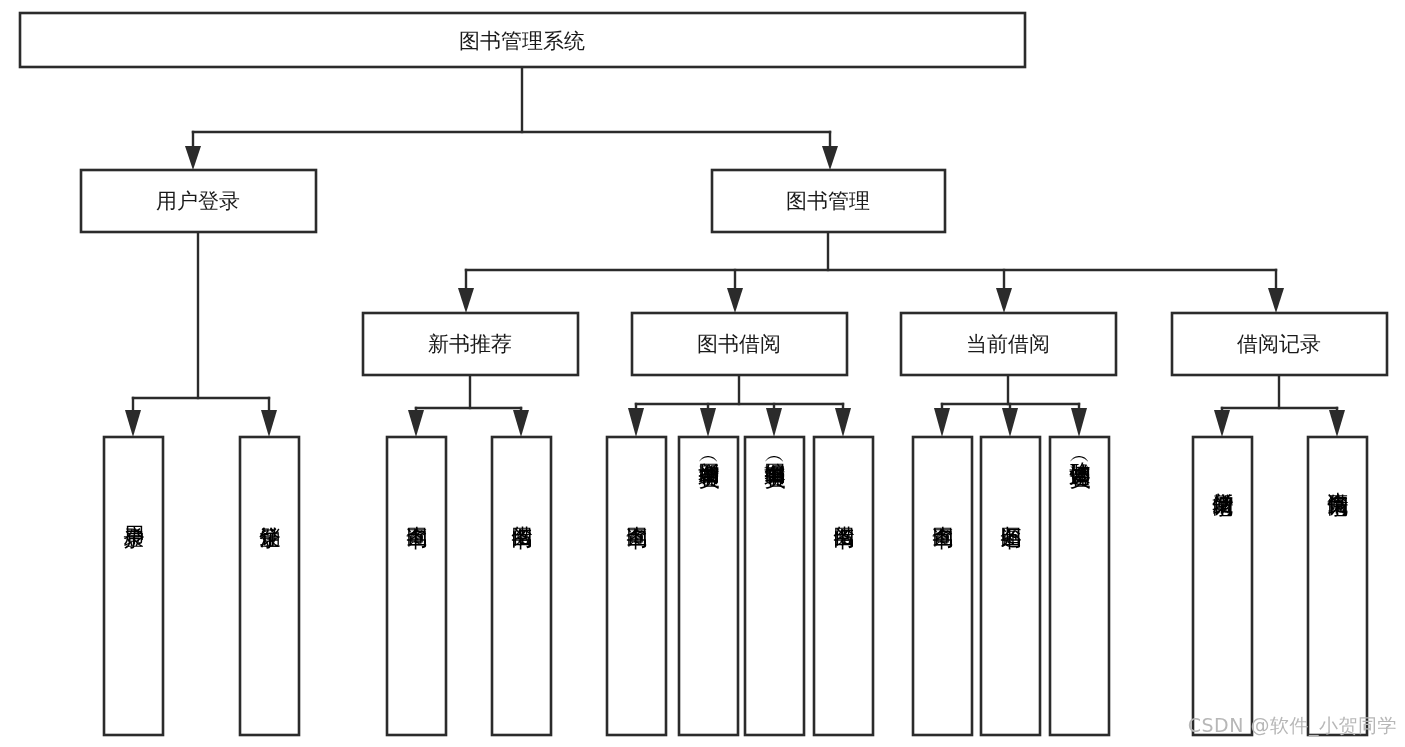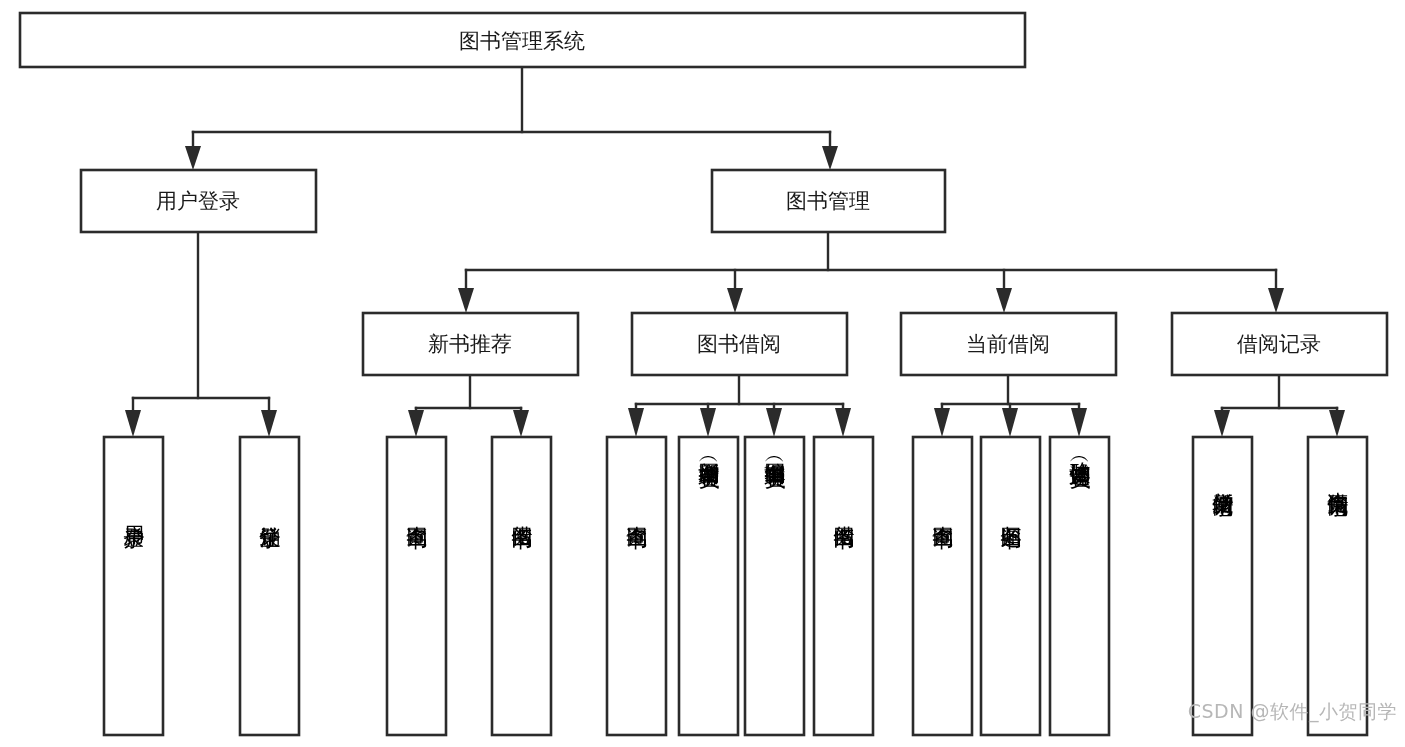--- a/index.html
+++ b/index.html
@@ -69,7 +69,7 @@
   .watermark {
     position: absolute;
     right: 8px;
-    bottom: 22px;
+    bottom: 8px;
     font-family: "DejaVu Sans", "Liberation Sans", sans-serif;
     font-size: 19px;
     color: #b7b7b7;

